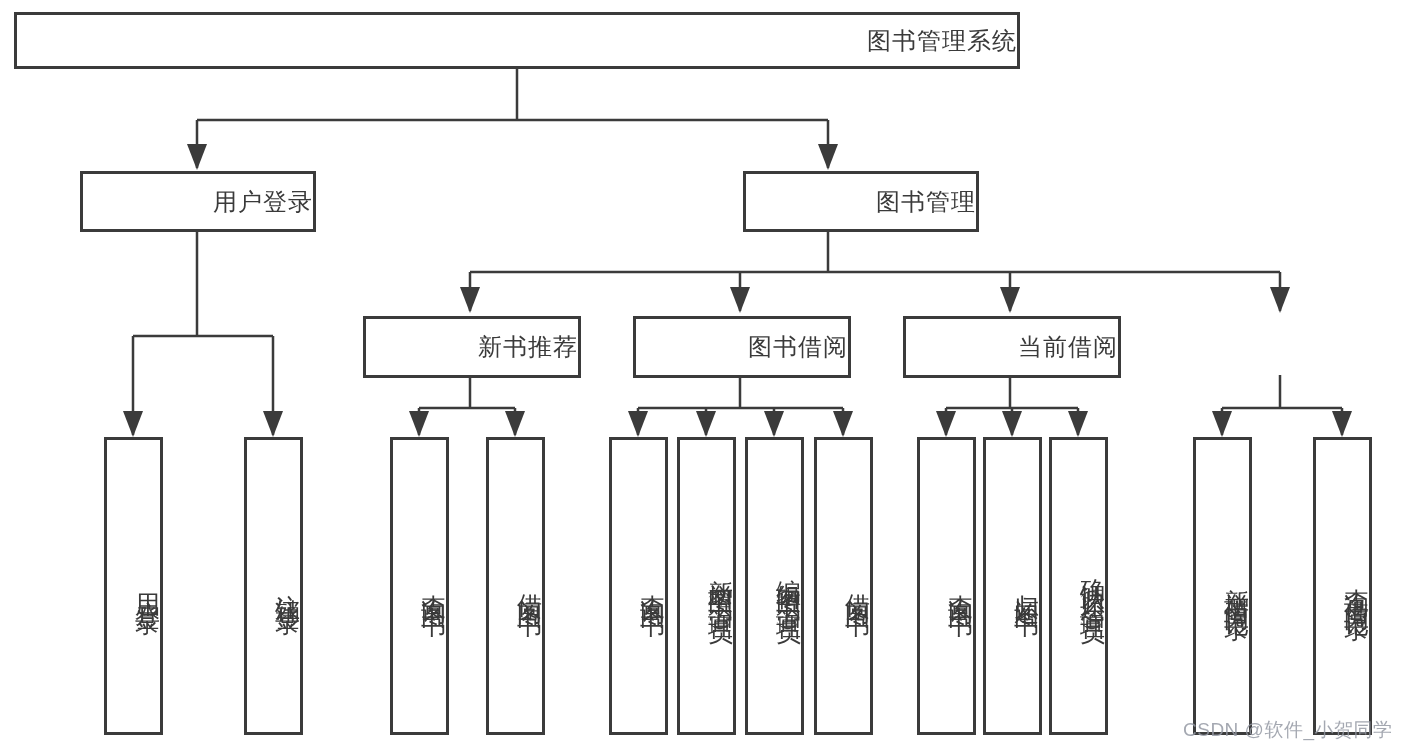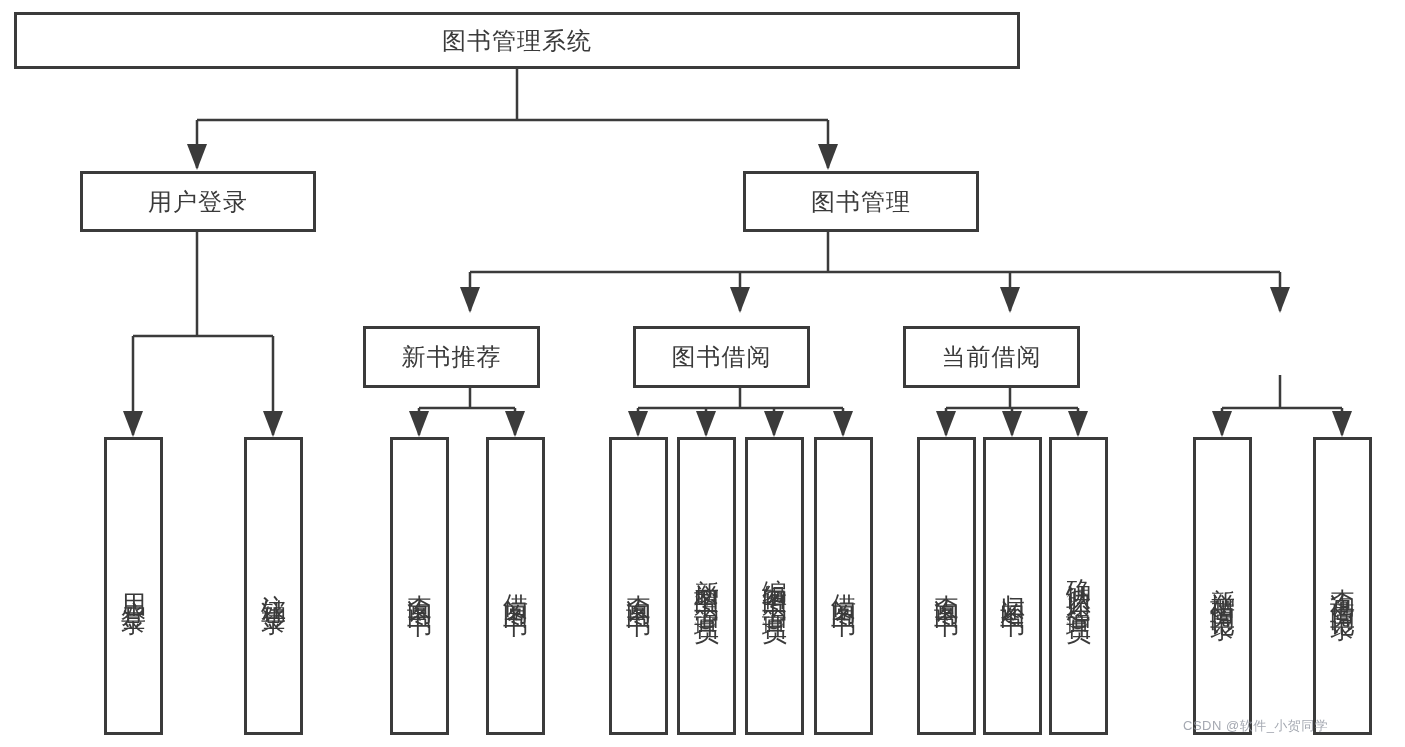--- a/index.html
+++ b/index.html
@@ -29,7 +29,7 @@
     border: 3px solid #3b3b3b;
     display: flex;
     align-items: center;
-    justify-content: center;
+    justify-content: flex-end;
     color: #3a3a3a;
   }
   .hlabel {

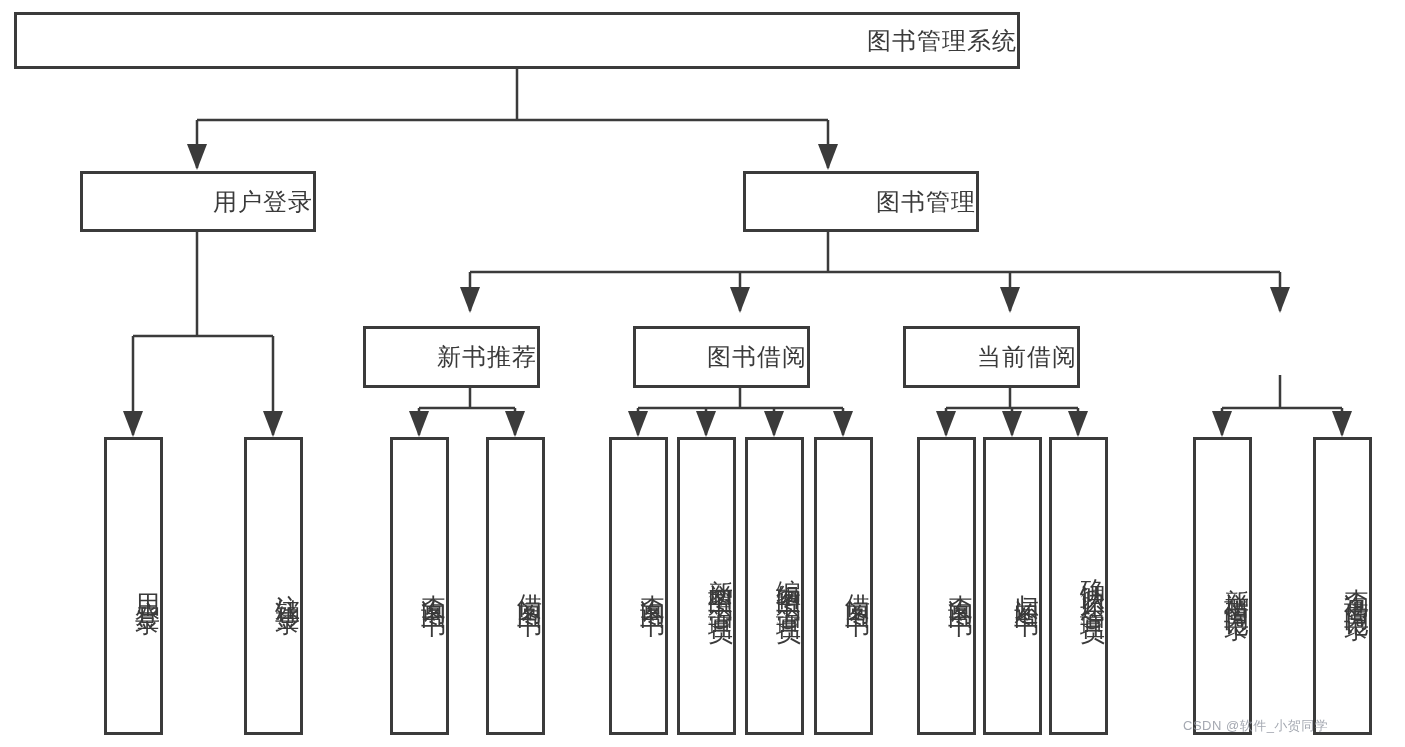--- a/index.html
+++ b/index.html
@@ -44,7 +44,7 @@
     top: 171px; width: 236px; height: 61px;
   }
   .sec-node {
-    top: 326px; width: 177px; height: 62px;
+    top: 316px; width: 218px; height: 62px;
   }
   .leaf {
     top: 437px; width: 59px; height: 298px;

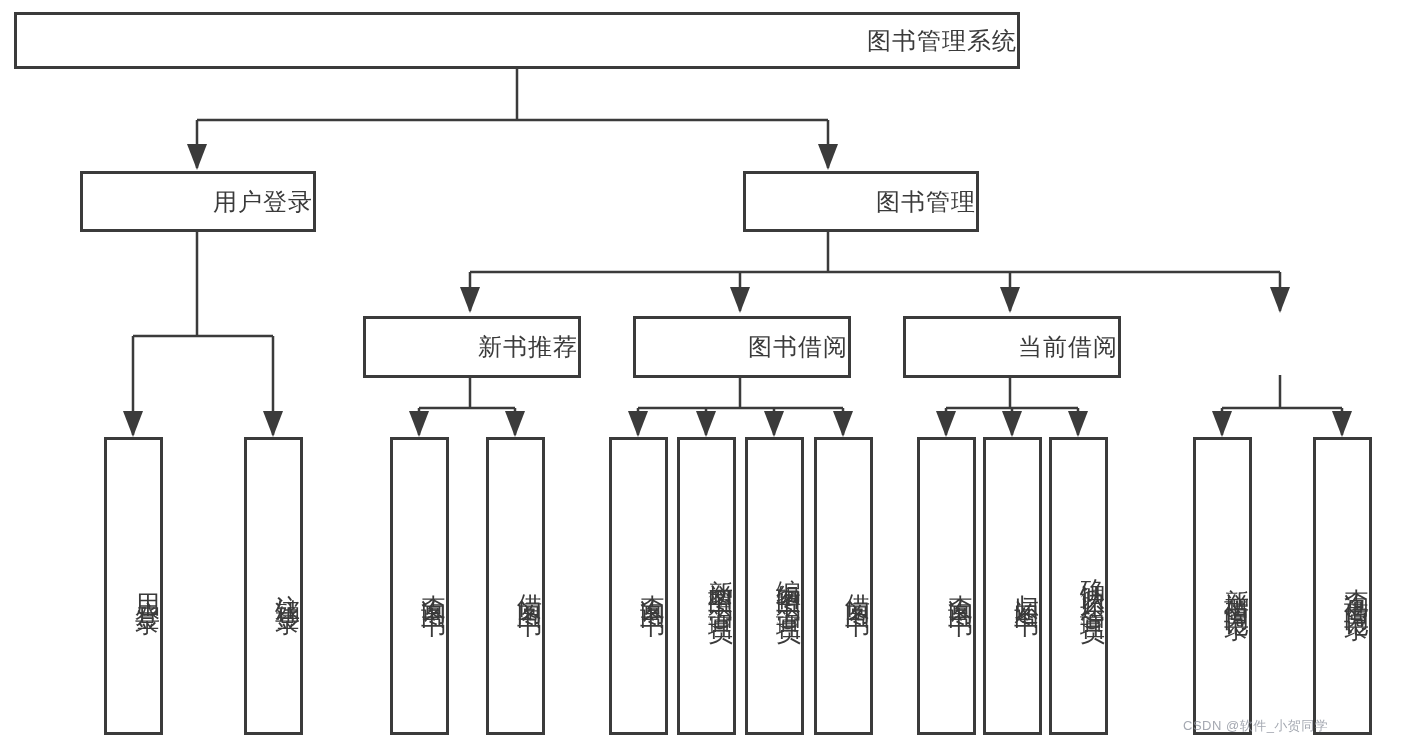--- a/index.html
+++ b/index.html
@@ -61,7 +61,7 @@
     position: absolute;
     left: 1183px;
     top: 717px;
-    font-size: 13px;
+    font-size: 19px;
     color: rgba(148, 153, 163, 0.85);
     white-space: nowrap;
     letter-spacing: 0.5px;

